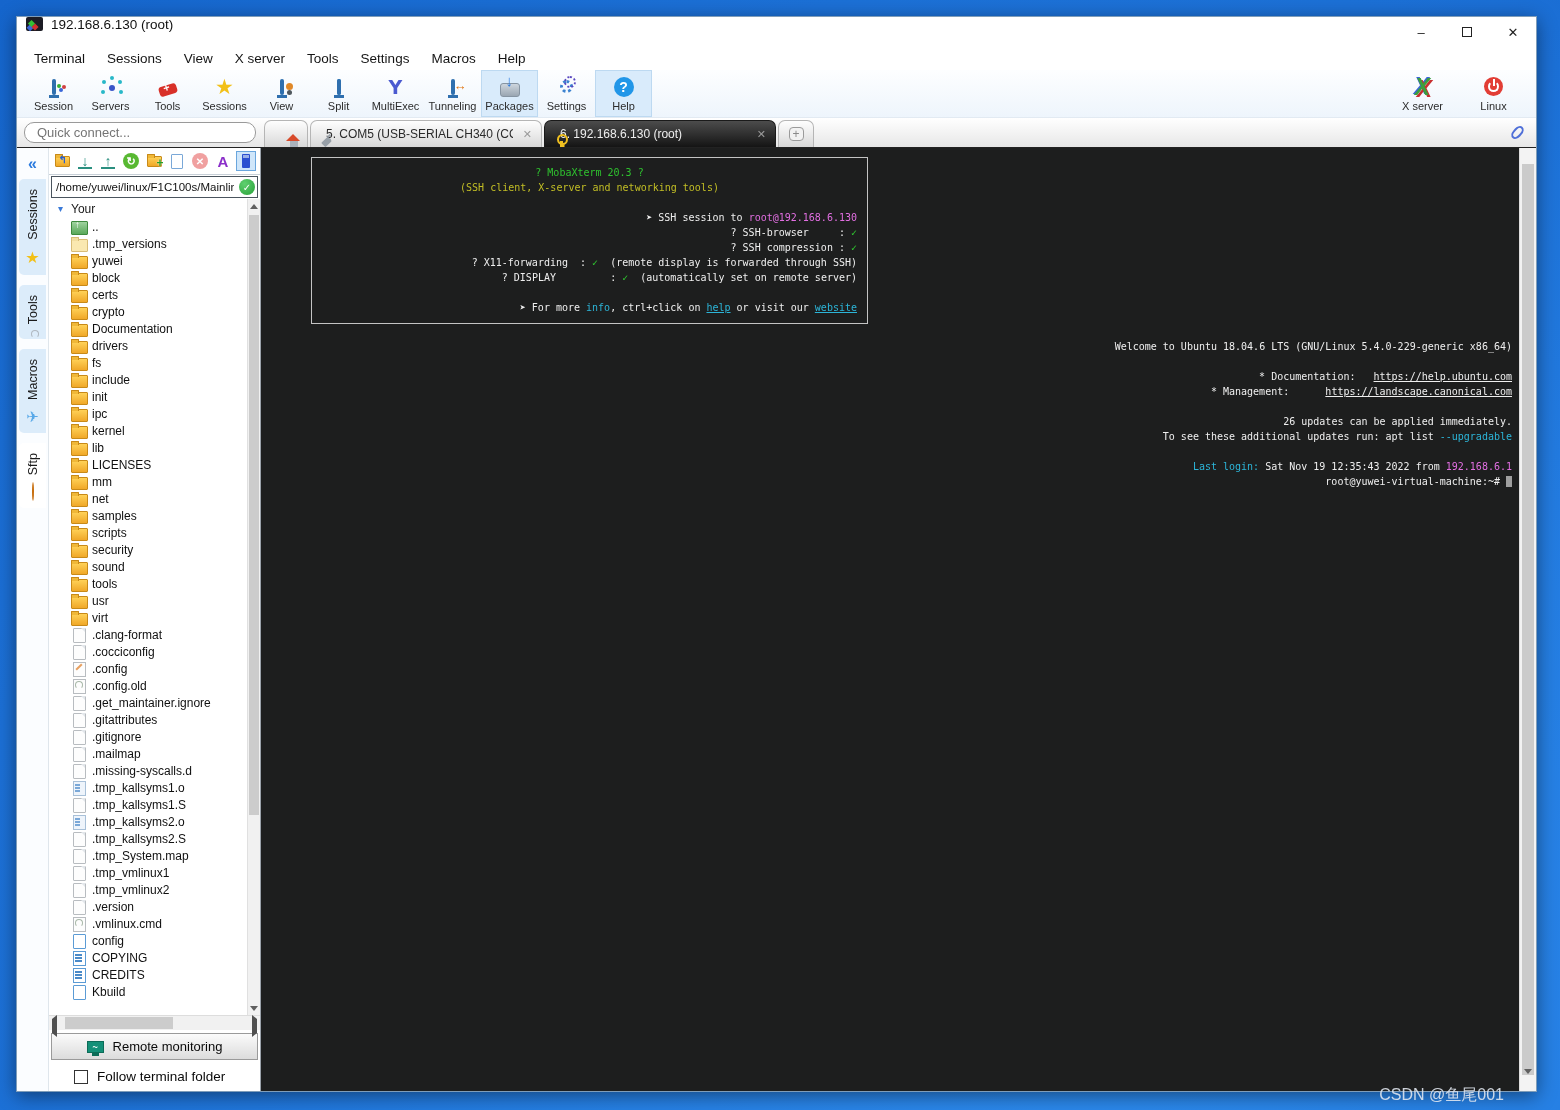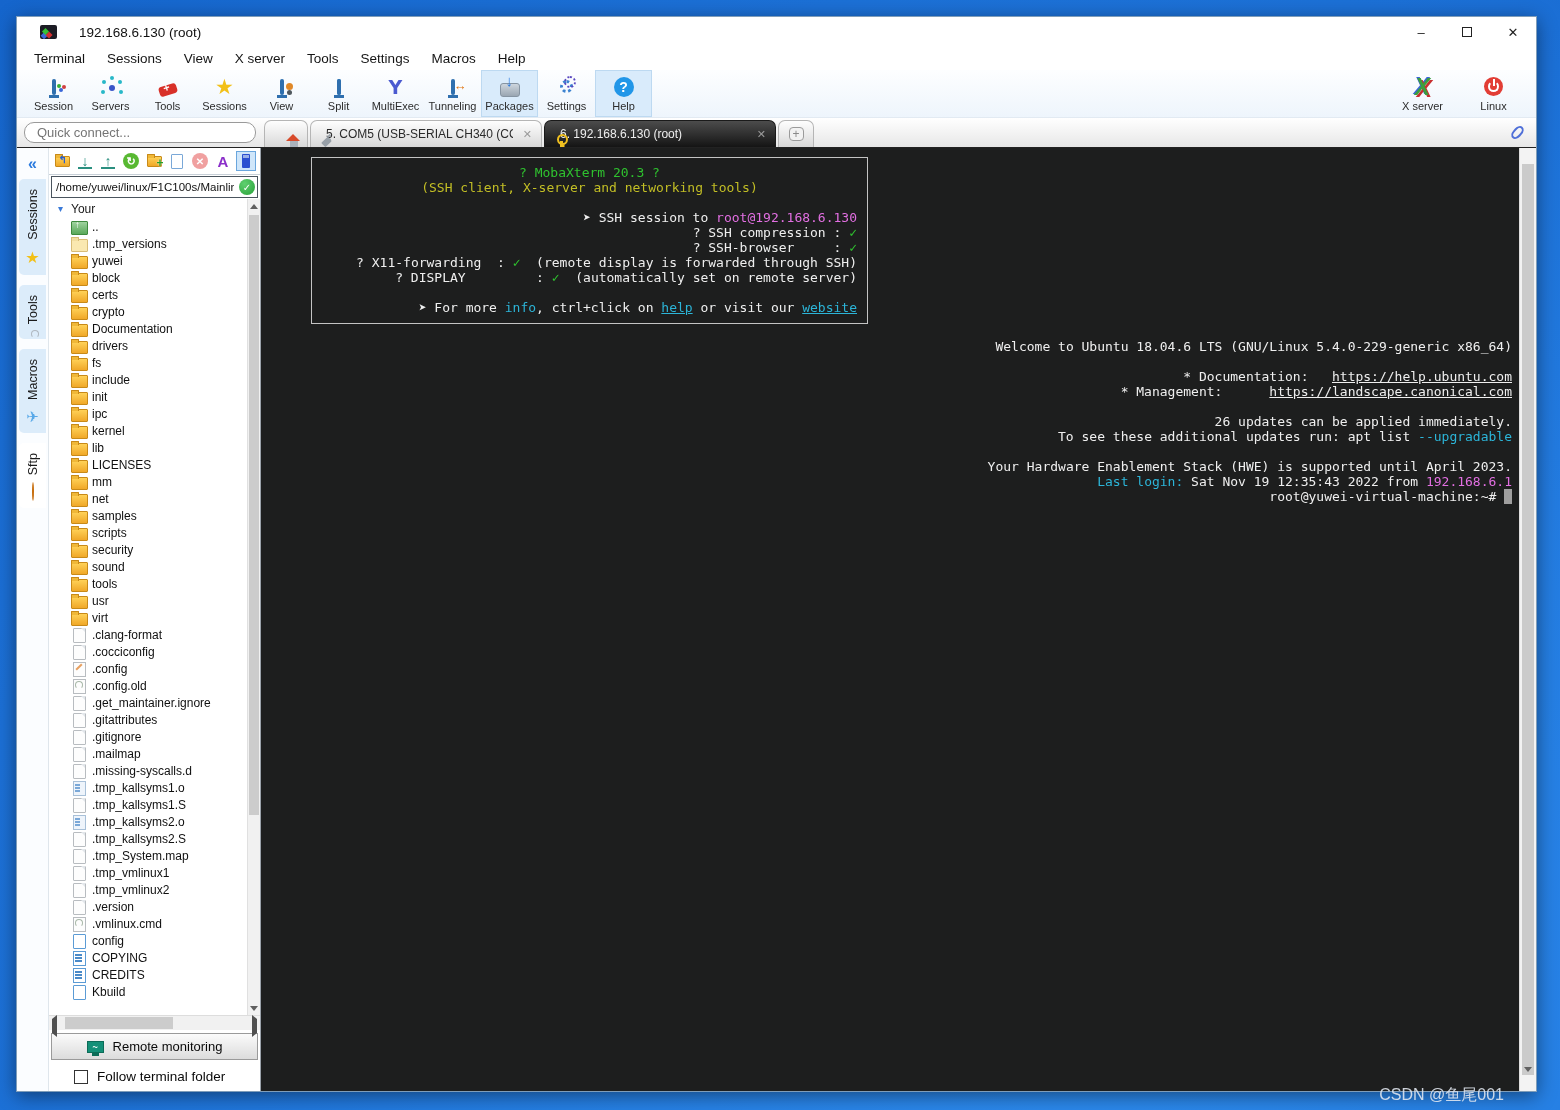--- a/index.html
+++ b/index.html
@@ -11,7 +11,7 @@
     display:flex; flex-direction:column; }
 
   
-  .titlebar { height:30px; display:flex; align-items:center; padding-left:23px; font-size:13.5px; color:#111; flex:none;gap:14px;}
+  .titlebar { height:30px; display:flex; padding-left:9px; font-size:13.5px; color:#111; flex:none;}
   .app-ico { width:17px; height:14px; background:#1c1c24; border-radius:2px; position:relative; margin-right:8px; flex:none;}
   .app-ico::before { content:""; position:absolute; left:3px; top:4px; width:5px; height:5px; background:#35c035; transform:rotate(45deg);
     box-shadow:5px 0px 0 #d23030, 2px 4px 0 #3a66d8; }

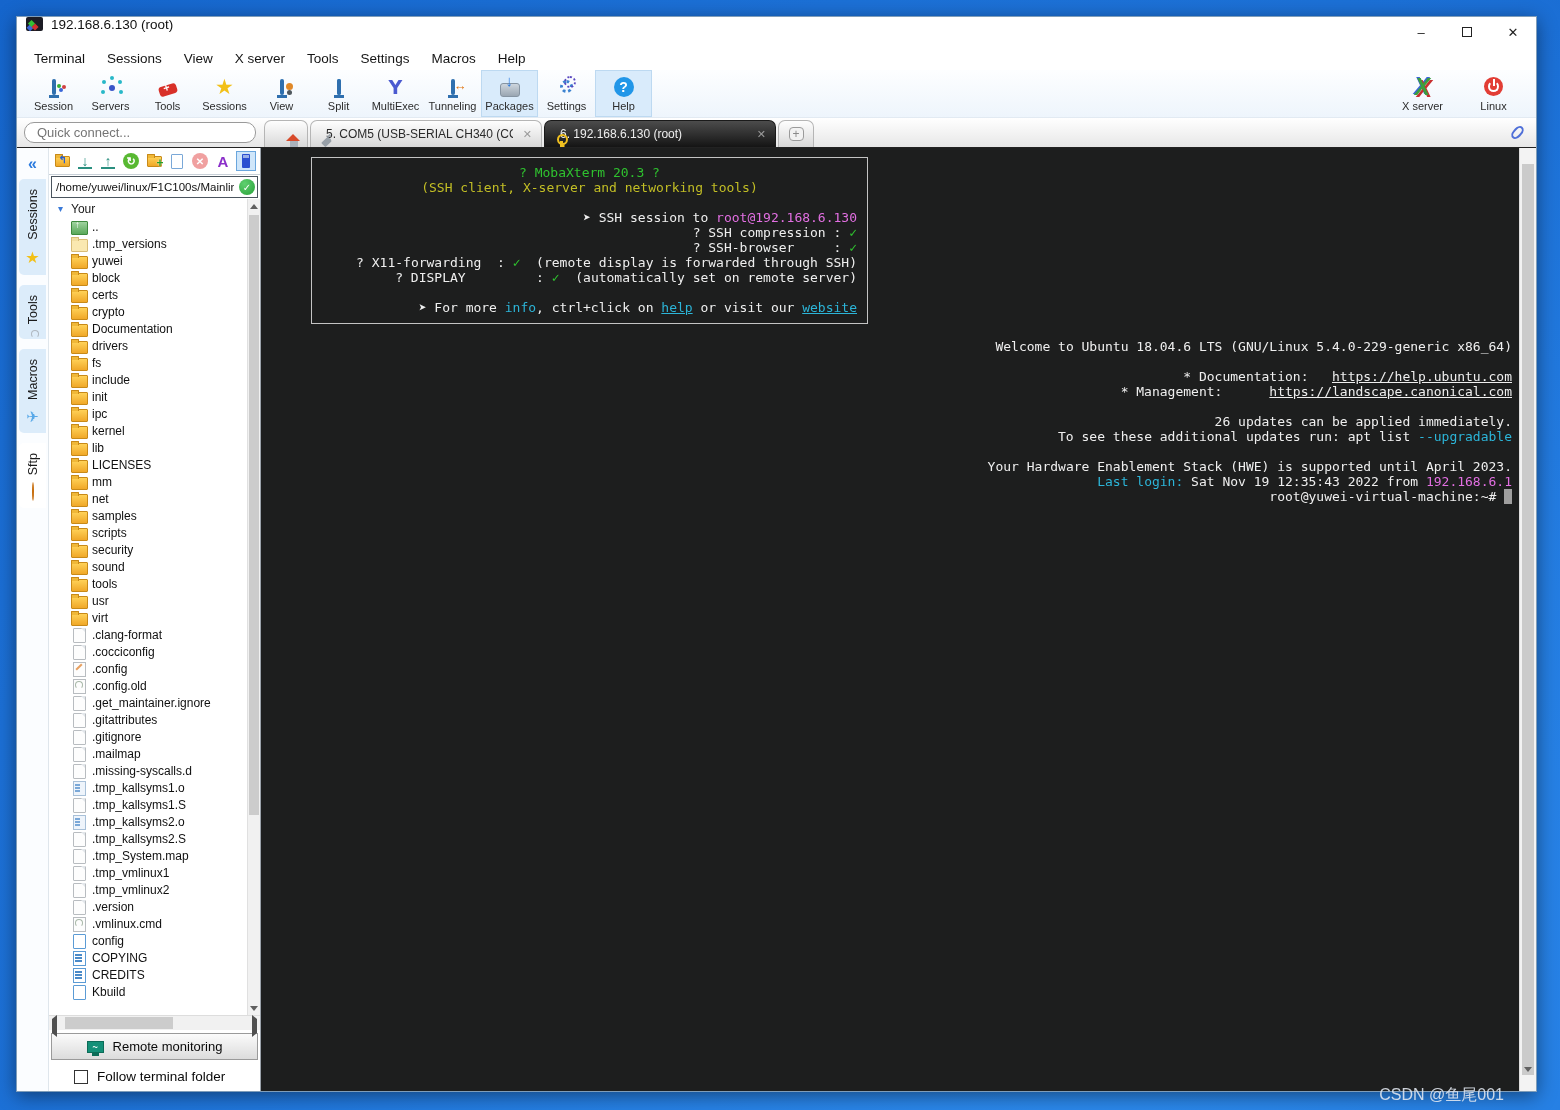--- a/index.html
+++ b/index.html
@@ -170,7 +170,7 @@
 
   
   .terminal { flex:1; position:relative; background:var(--term-bg); color:var(--term-fg);
-    font-family:"DejaVu Sans Mono", monospace; font-size:13px; line-height:15px; padding:9px 24px 0 8px; overflow:hidden; }
+    font-family:"DejaVu Sans Mono", monospace; font-size:10px; line-height:15px; padding:9px 24px 0 8px; overflow:hidden; }
   .tline { white-space:pre; min-height:15px;text-align:right; }
   .banner { width:557px; margin-left:42px; border:1px solid #c4c4c4; padding:7px 10px 8px; margin-bottom:15px; }
   .center { text-align:center; }

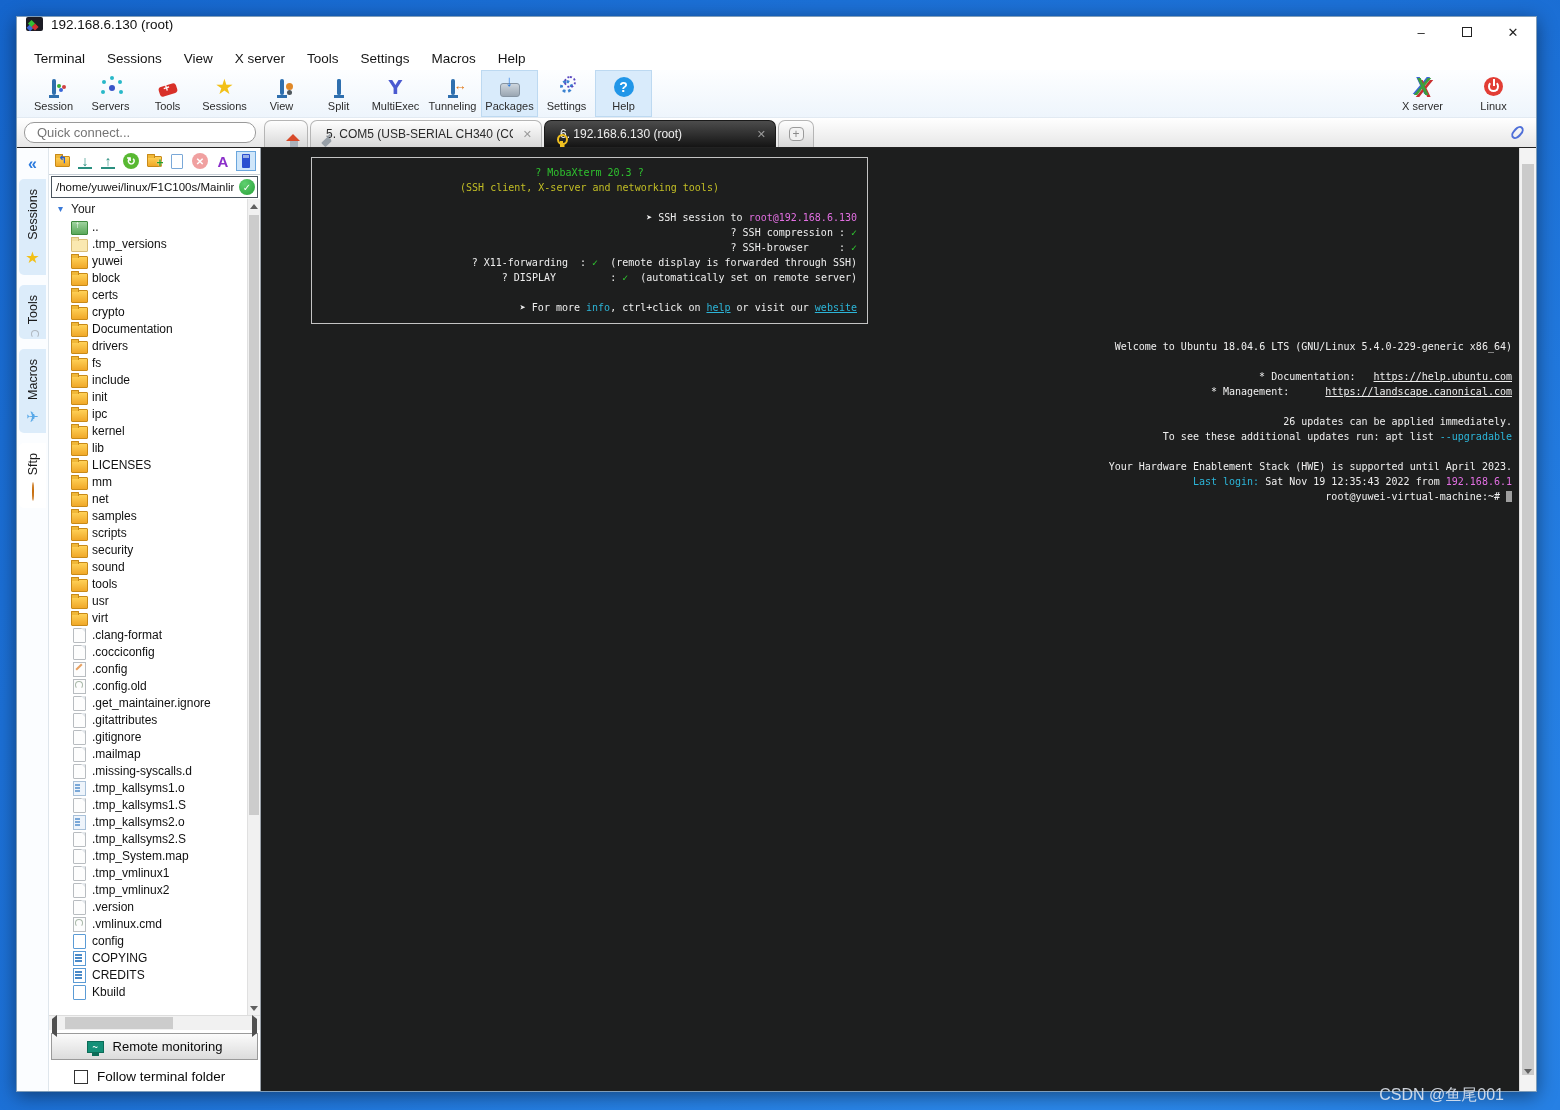--- a/index.html
+++ b/index.html
@@ -620,8 +620,8 @@
           <div class="tline center"><span class="seg-y">(SSH client, X-server and networking tools)</span></div>
           <div class="tline"> </div>
           <div class="tline"><span class="seg-w">➤ SSH session to </span><span class="seg-m">root@192.168.6.130</span></div>
+          <div class="tline"><span class="seg-w">  ? SSH-browser     : </span><span class="seg-g">✓</span></div>
           <div class="tline"><span class="seg-w">  ? SSH compression : </span><span class="seg-g">✓</span></div>
-          <div class="tline"><span class="seg-w">  ? SSH-browser     : </span><span class="seg-g">✓</span></div>
           <div class="tline"><span class="seg-w">  ? X11-forwarding  : </span><span class="seg-g">✓</span><span class="seg-w">  (remote display is forwarded through SSH)</span></div>
           <div class="tline"><span class="seg-w">  ? DISPLAY         : </span><span class="seg-g">✓</span><span class="seg-w">  (automatically set on remote server)</span></div>
           <div class="tline"> </div>

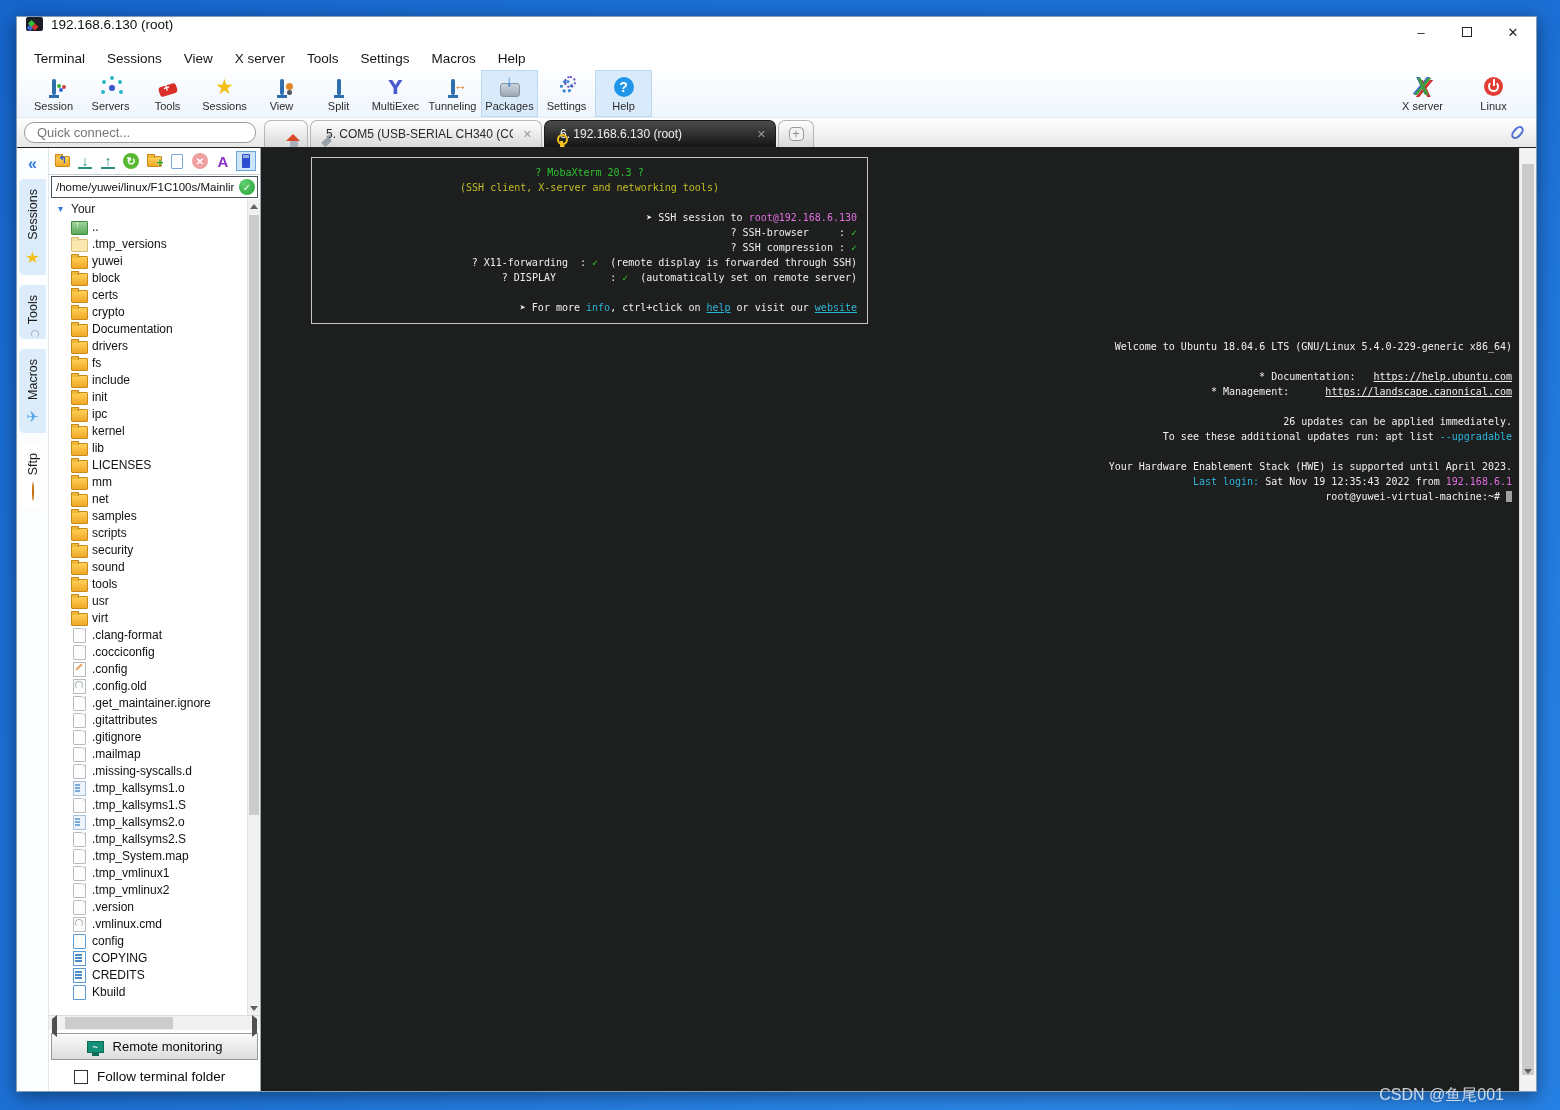--- a/index.html
+++ b/index.html
@@ -636,7 +636,6 @@
           <div class="tline"><span class="seg-w">26 updates can be applied immediately.</span></div>
           <div class="tline"><span class="seg-w">To see these additional updates run: apt list </span><span class="seg-c">--upgradable</span></div>
           <div class="tline"> </div>
-          <div class="tline"><span class="seg-w">Your Hardware Enablement Stack (HWE) is supported until April 2023.</span></div>
           <div class="tline"><span class="seg-c">Last login:</span><span class="seg-w"> Sat Nov 19 12:35:43 2022 from </span><span class="seg-m">192.168.6.1</span></div>
           <div class="tline"><span class="seg-w">root@yuwei-virtual-machine:~# </span><span class="seg-cursor"> </span></div>
         </div>

